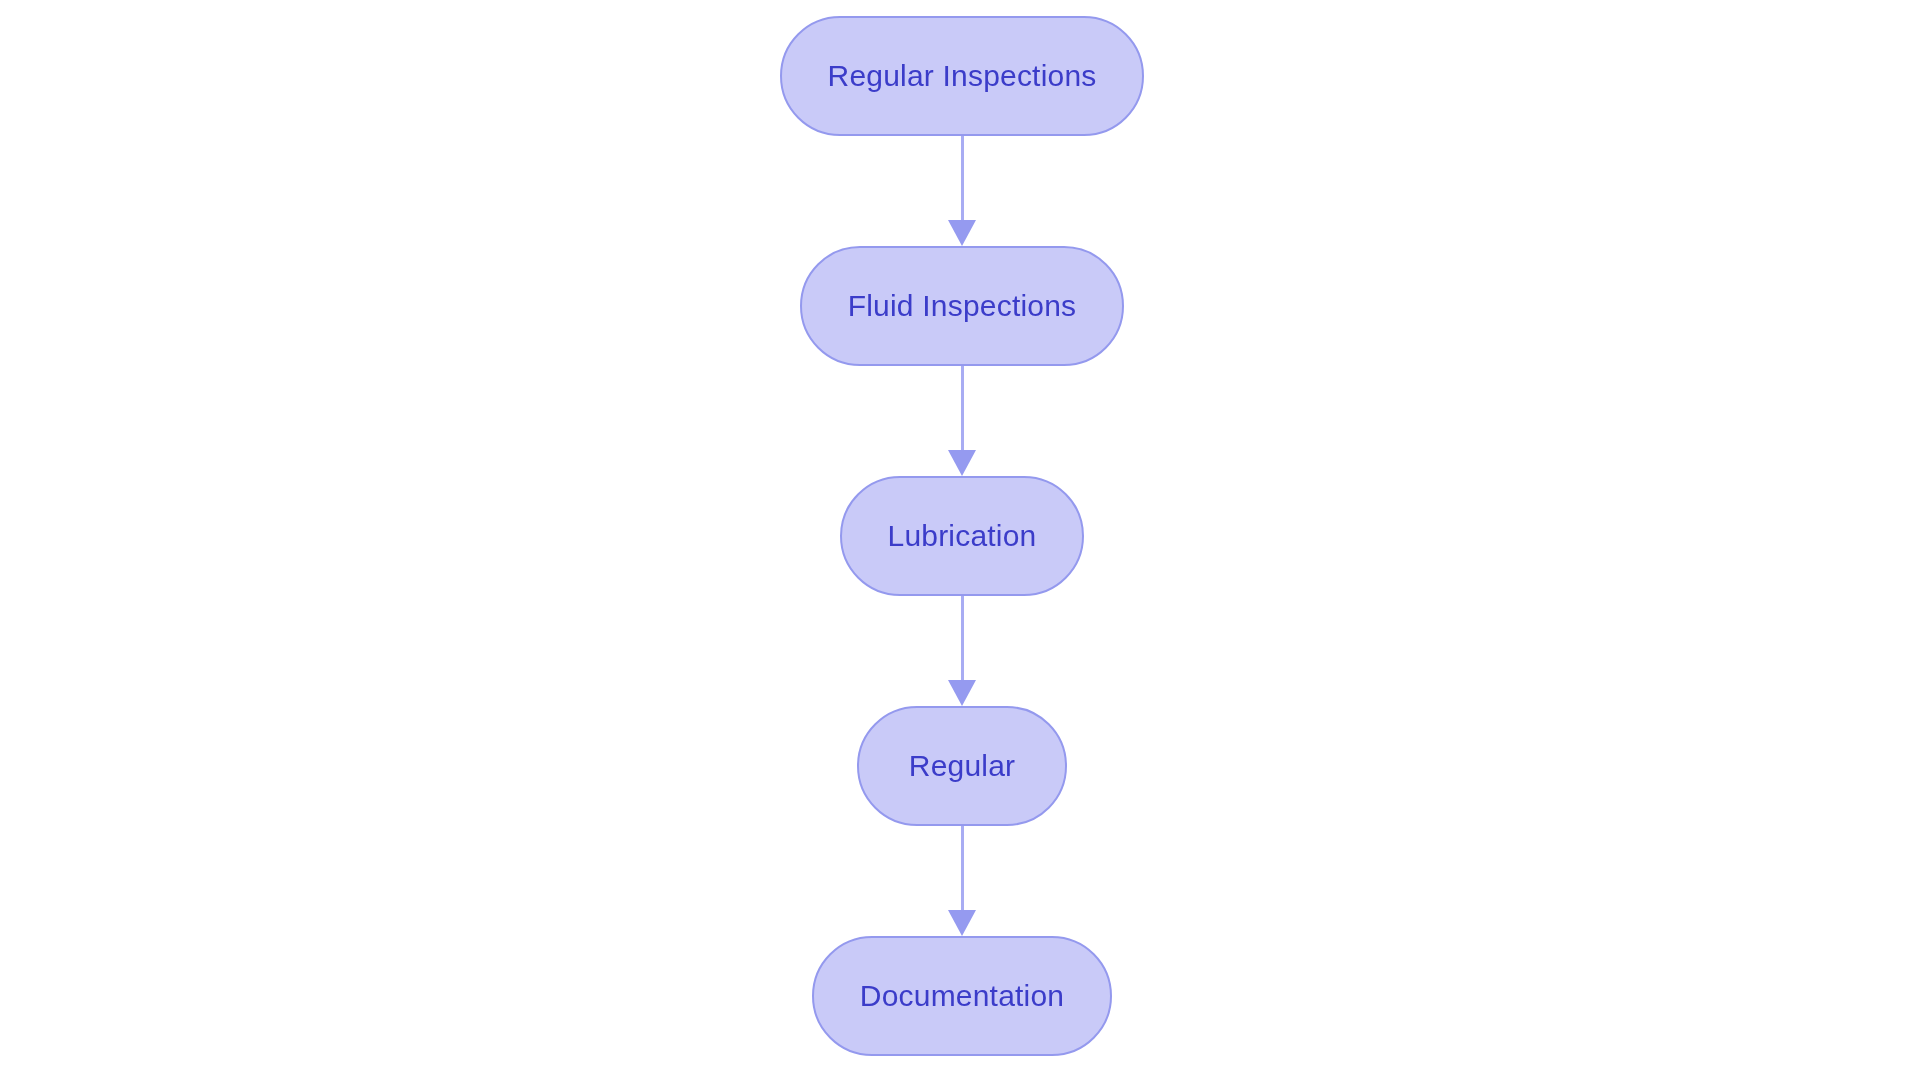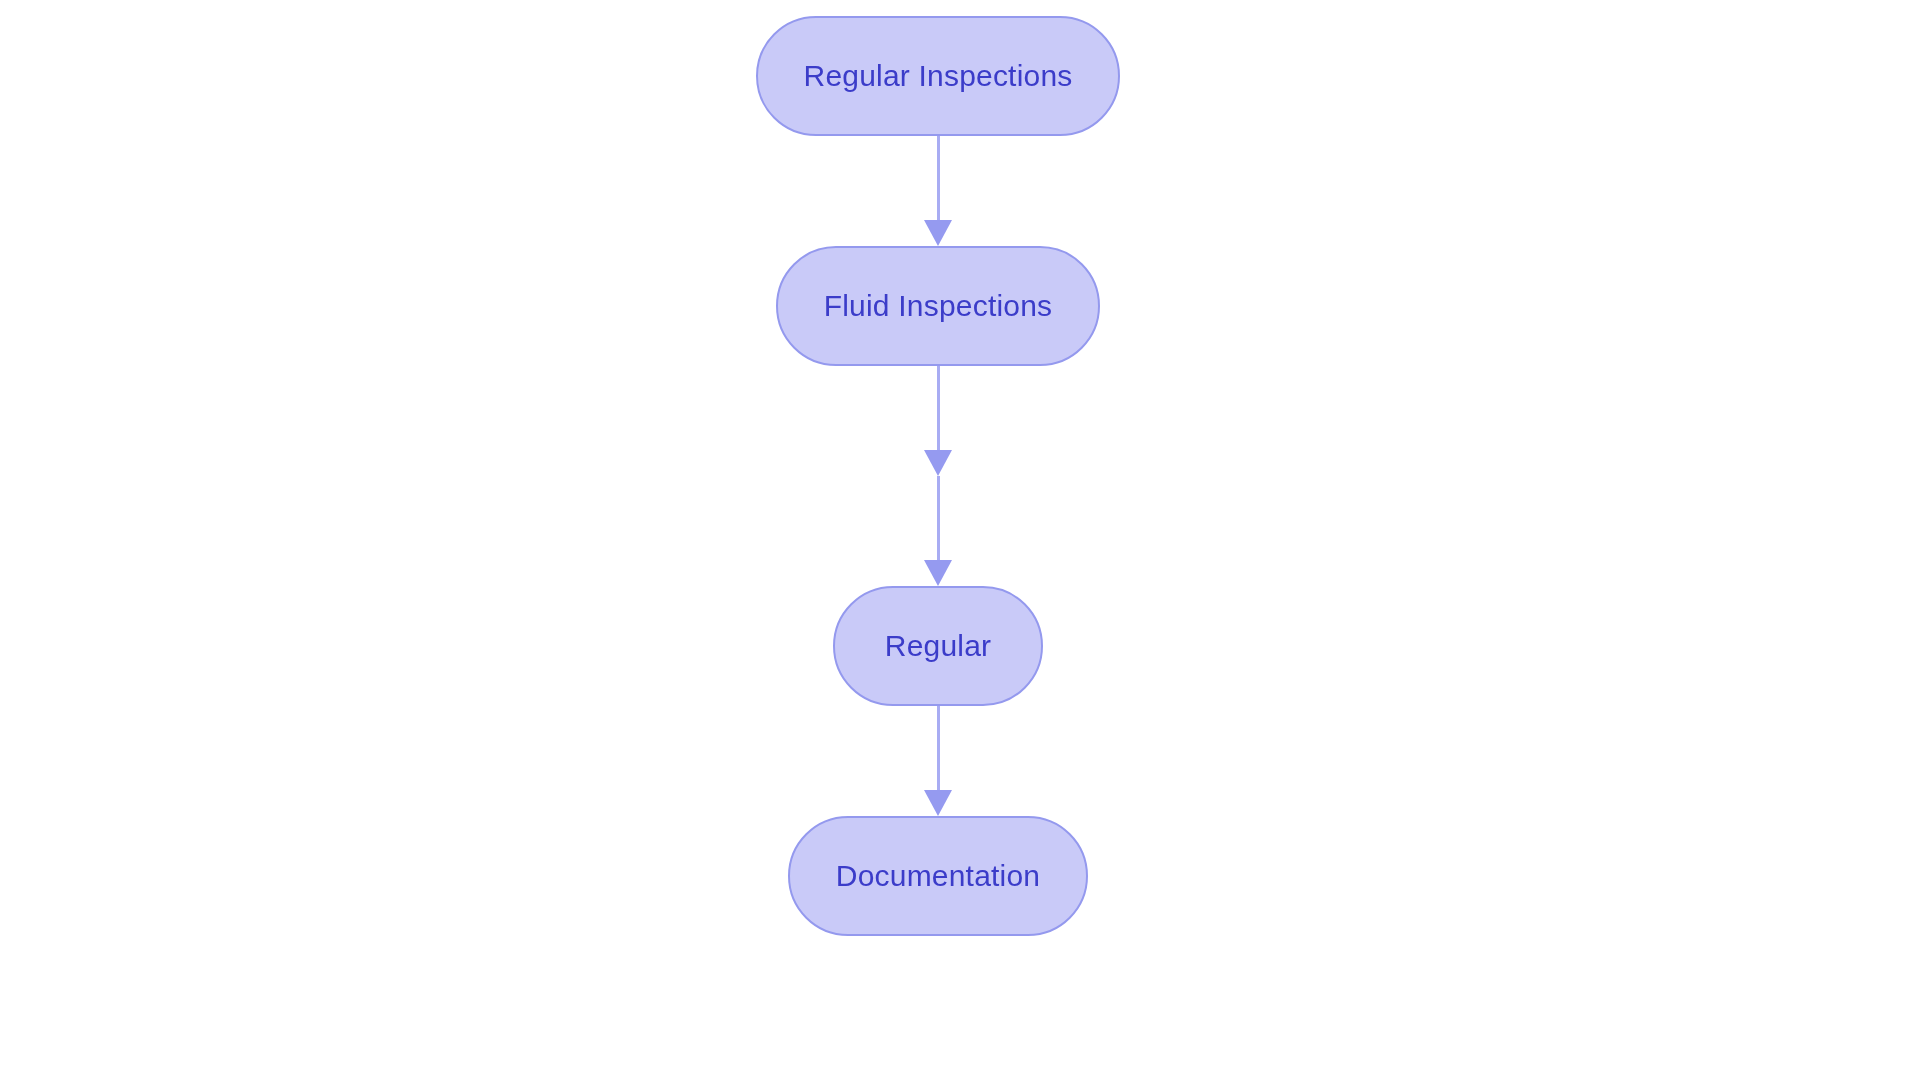--- a/index.html
+++ b/index.html
@@ -14,6 +14,7 @@
     height: 1083px;
     background: var(--bg, #ffffff);
     overflow: hidden;
+    margin-left: 24px;
   }
   .flow {
     position: absolute;

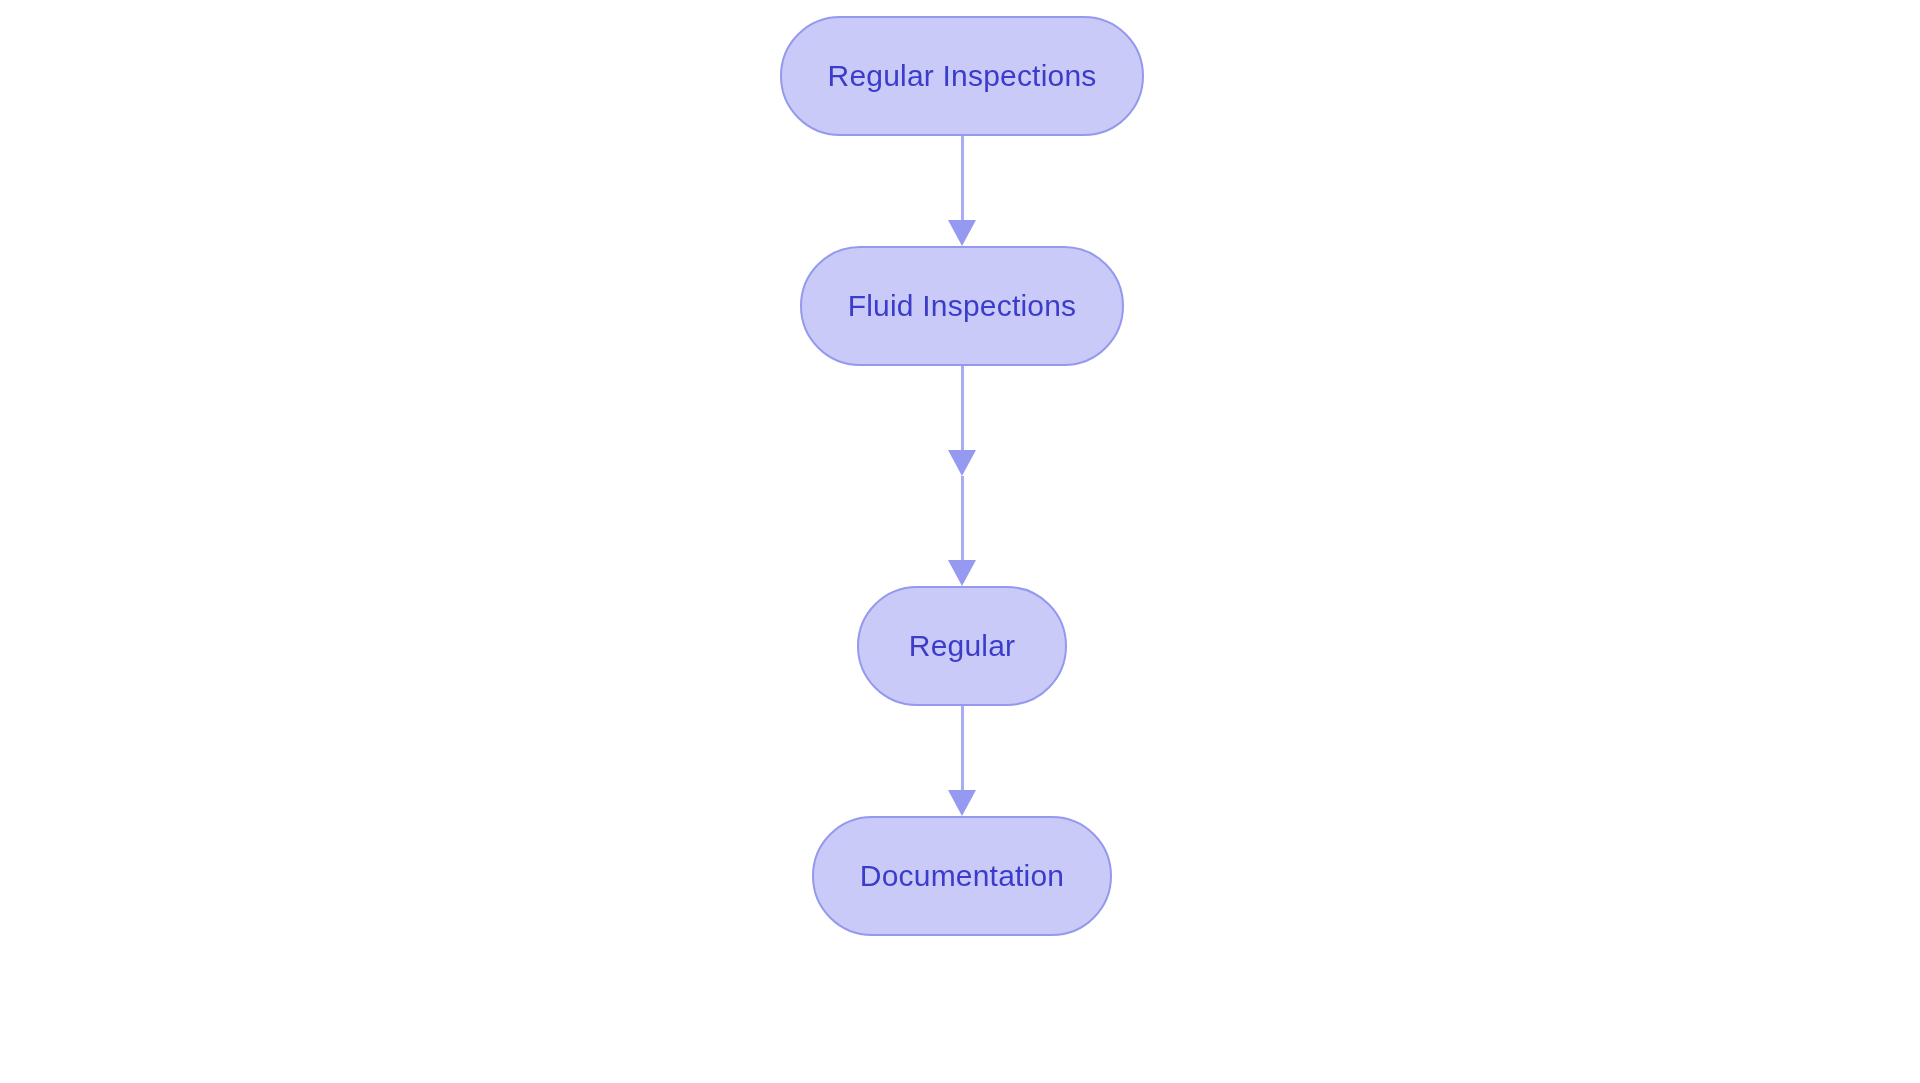--- a/index.html
+++ b/index.html
@@ -87,6 +87,9 @@
     <div class="head"></div>
   </div>
 
+  <div class="node">
+    <span class="node-label">Lubrication</span>
+  </div>
 
   <div class="connector">
     <div class="line"></div>

